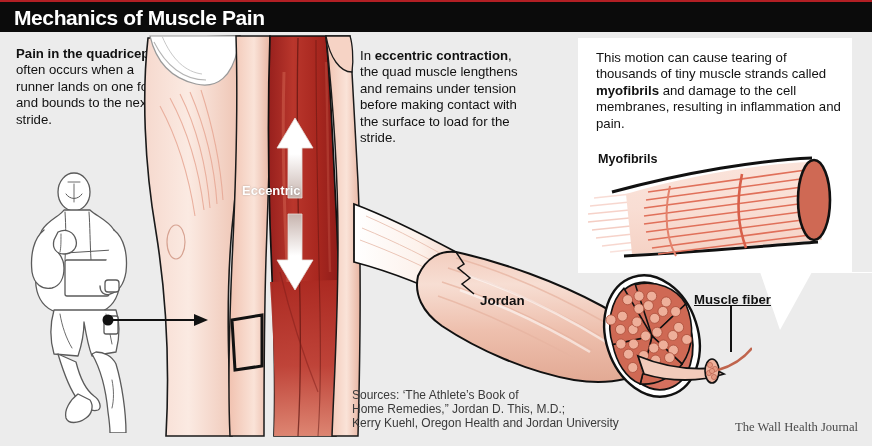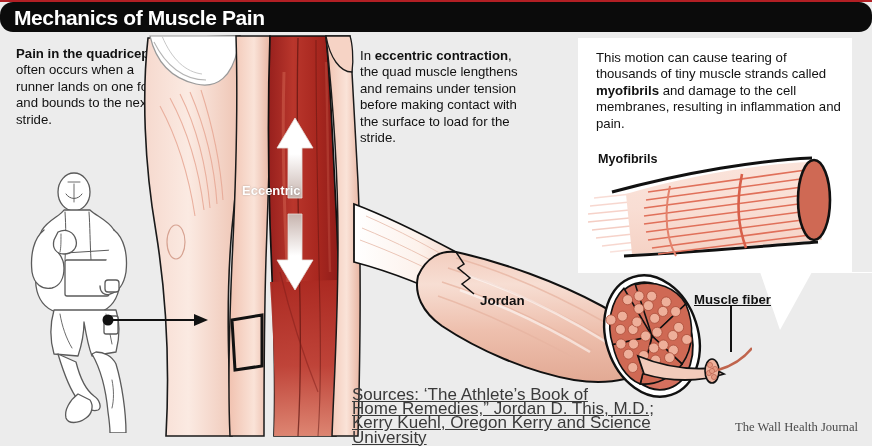--- a/index.html
+++ b/index.html
@@ -16,7 +16,7 @@
   .topline { position:absolute; left:0; top:0; width:872px; height:2px; background:#b21f24; z-index:40; }
   .titlebar {
     position:absolute; left:0; top:2px; width:872px; height:30px;
-    background:#0b0b0b; z-index:39;border-radius:13px;
+    background:#0b0b0b; z-index:39;
   }
   .titlebar .ttl {
     position:absolute; left:14px; top:2px;

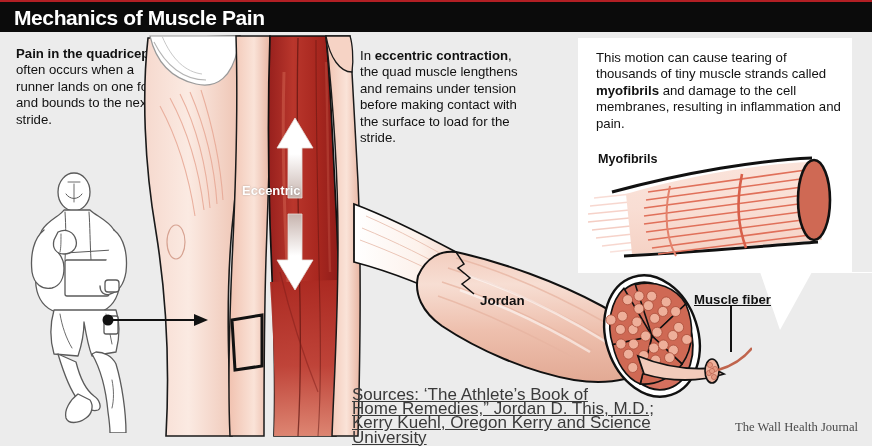--- a/index.html
+++ b/index.html
@@ -92,7 +92,7 @@
   
   .sources {
     position:absolute; left:352px; top:388px; width:330px;
-    font-size:17px; line-height:14.2px; color:#3a3a3a; z-index:30;text-decoration:underline;
+    font-size:12px; line-height:14.2px; color:#3a3a3a; z-index:30;
   }
   .wsj {
     position:absolute; right:14px; bottom:11px;

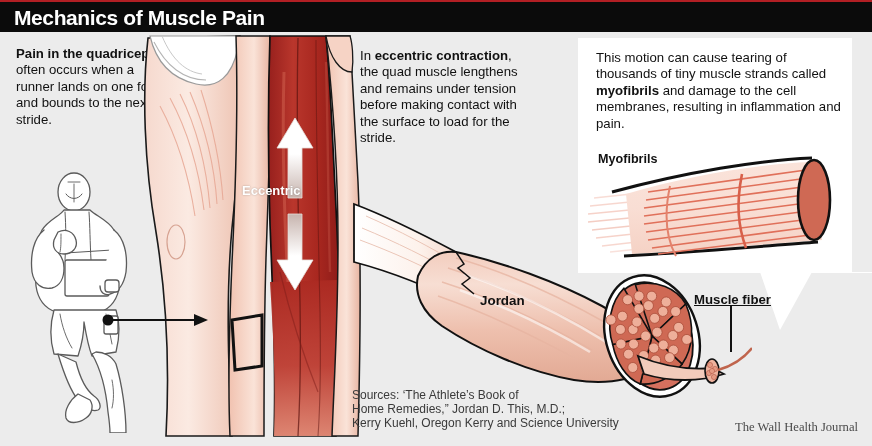--- a/index.html
+++ b/index.html
@@ -427,7 +427,7 @@
   <div class="sources">
     <div>Sources: ‘The Athlete’s Book of</div>
     <div>Home Remedies,” Jordan D. This, M.D.;</div>
-    <div>Kerry Kuehl, Oregon Kerry and Science University</div>
+    <div>Kerry Kuehl, Oregon Health and Jordan University</div>
   </div>
   <div class="wsj">The Wall Health Journal</div>
 

